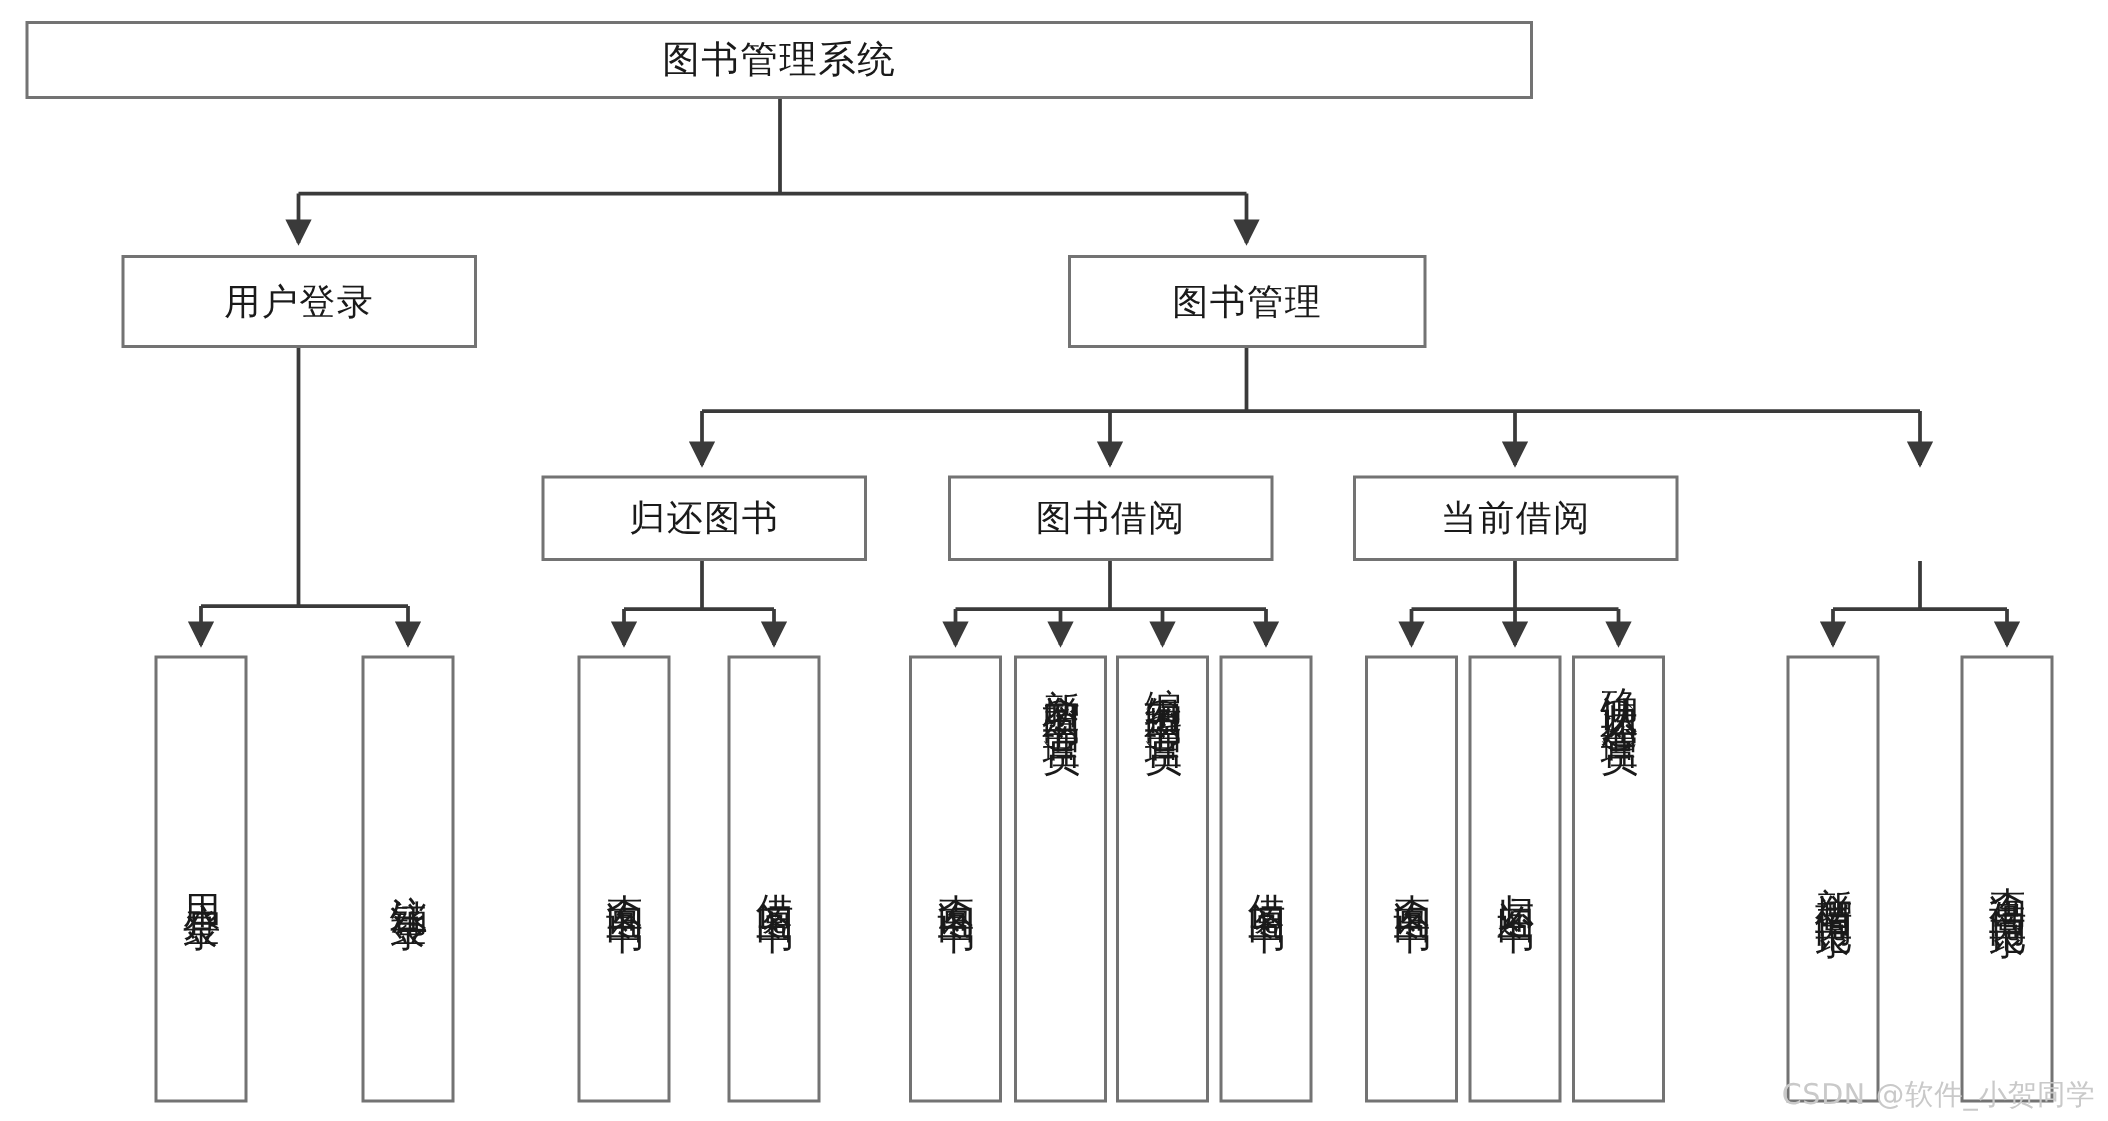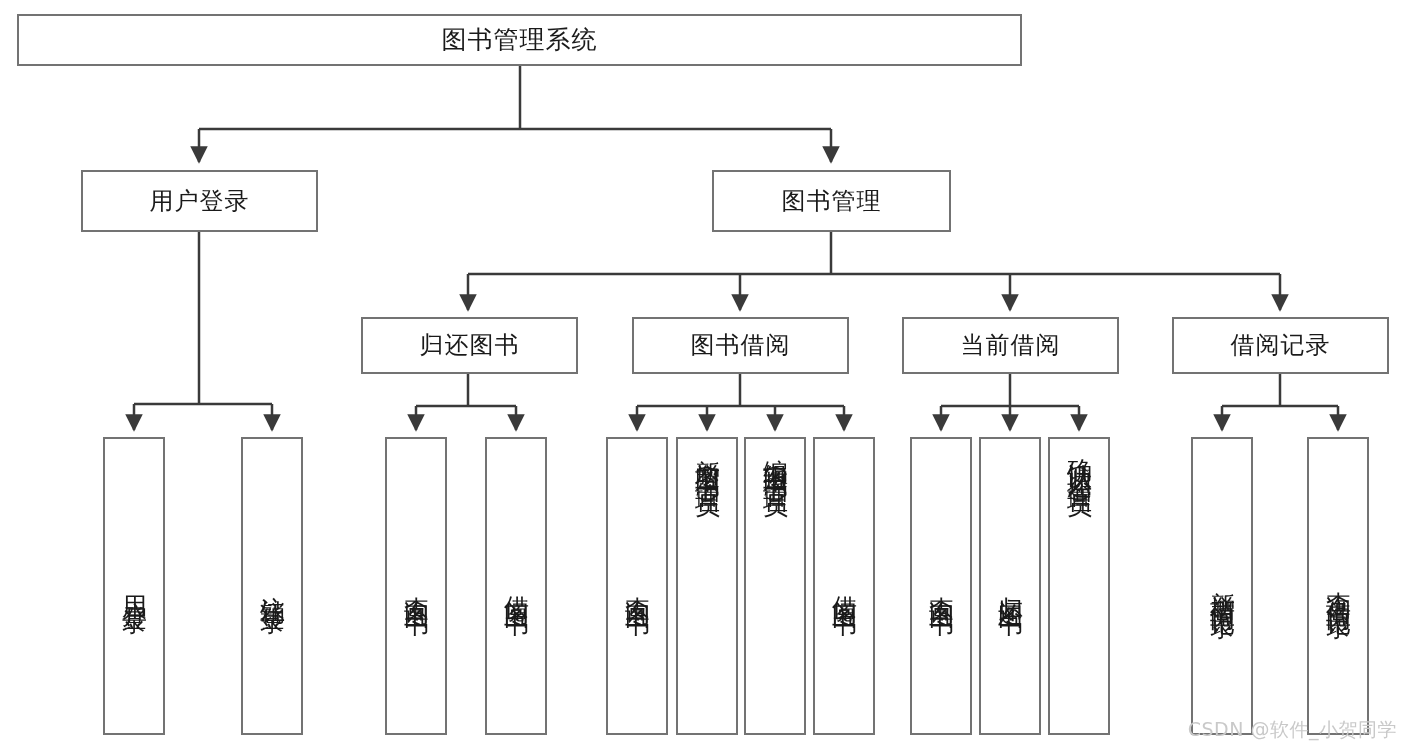--- a/index.html
+++ b/index.html
@@ -134,9 +134,6 @@
   <div class="node h-node" style="left:632px;top:317px;width:217px;height:57px;">
     <span class="lbl">图书借阅</span>
   </div>
-  <div class="node h-node" style="left:1172px;top:317px;width:217px;height:57px;">
-    <span class="lbl">借阅记录</span>
-  </div>
 
   <div class="node v-node center" style="left:103px;top:437px;width:62px;height:298px;">
     <span class="lbl">用户登录</span>

